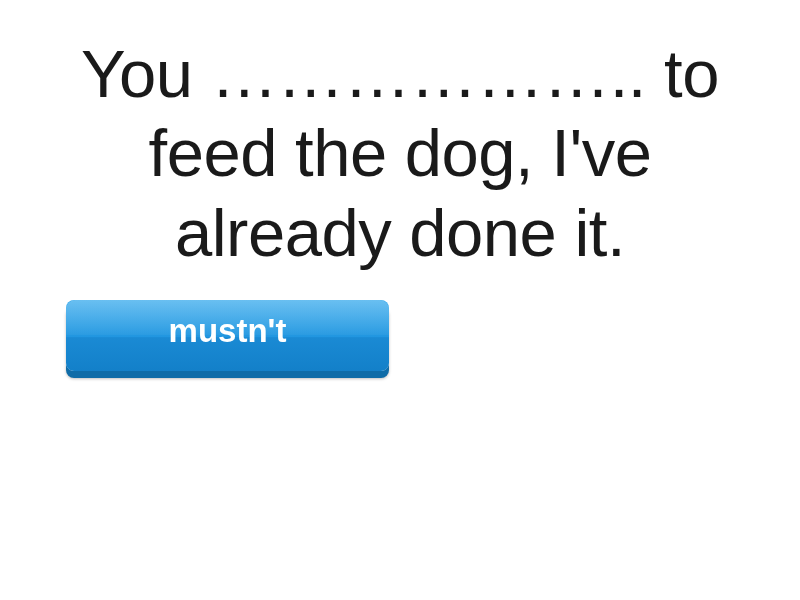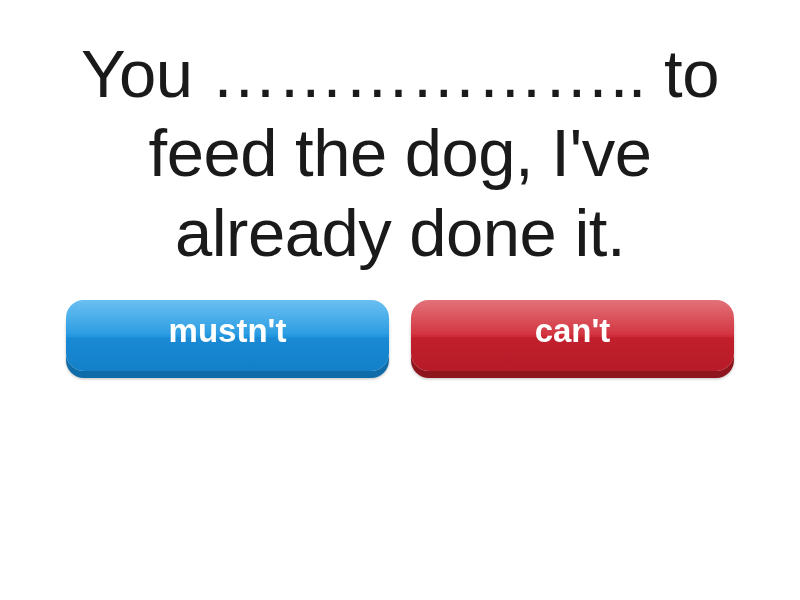--- a/index.html
+++ b/index.html
@@ -53,7 +53,7 @@
   .answer-btn {
     position: relative;
     border: none;
-    border-radius: 18px;
+    border-radius: 8px;
     display: flex;
     align-items: center;
     justify-content: center;

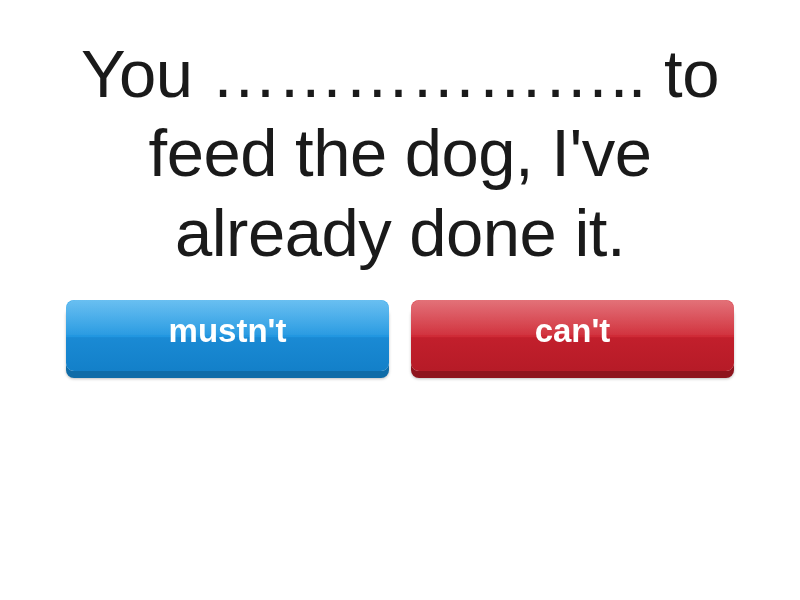--- a/index.html
+++ b/index.html
@@ -119,9 +119,6 @@
       <span class="label">mustn't</span>
     </button>
 
-    <button class="answer-btn btn-red">
-      <span class="label">can't</span>
-    </button>
 
 
 

